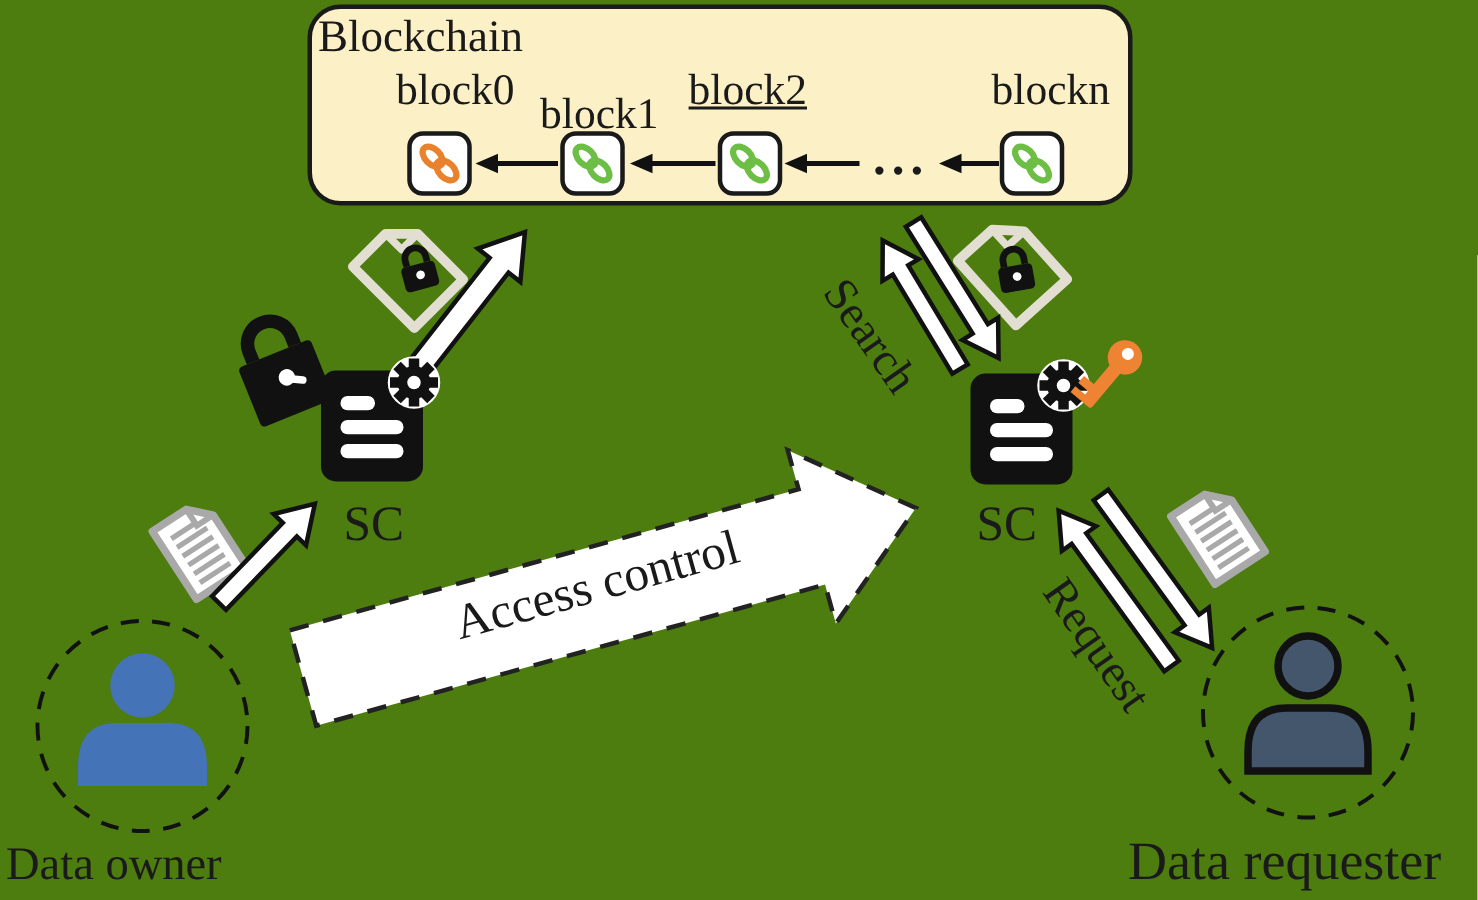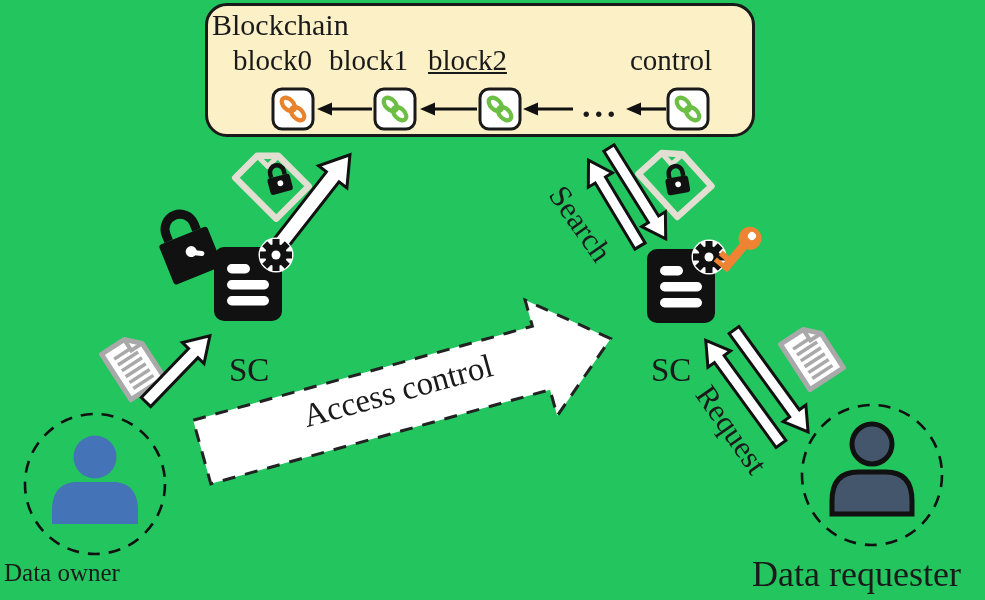--- a/index.html
+++ b/index.html
@@ -4,7 +4,7 @@
 <style>
   html,body{margin:0;padding:0;background:#fff;}
   #canvas{
-    position:relative;width:985px;height:600px;background:#22c55e;overflow:hidden;
+    position:relative;width:985px;height:600px;background:#4d7c0f;overflow:hidden;
     font-family:"Liberation Serif","DejaVu Serif",serif;color:#1a1a1a;
   }
   #shapes{position:absolute;left:0;top:0;width:985px;height:600px;z-index:2;}

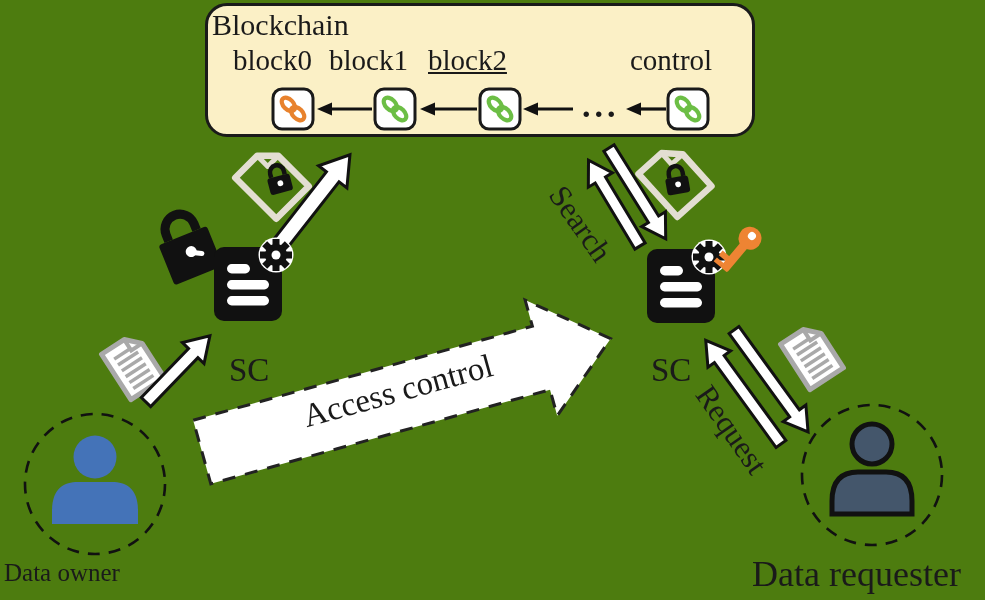--- a/index.html
+++ b/index.html
@@ -14,7 +14,7 @@
   }
   .lbl{position:absolute;z-index:3;white-space:nowrap;line-height:1.05;}
   .panel-title{left:212px;top:9px;font-size:30px;}
-  .block-lbl{top:45px;width:110px;text-align:left;font-size:29px;}
+  .block-lbl{top:45px;width:110px;text-align:right;font-size:29px;}
   .bl0{left:233px;} .bl1{left:329px;} .bl2{left:428px;text-decoration:underline;} .bl3{left:630px;}
   .dots{left:582px;top:88px;font-size:34px;font-weight:bold;letter-spacing:4px;}
   .sc-lbl{font-size:33px;margin-top:20px;}

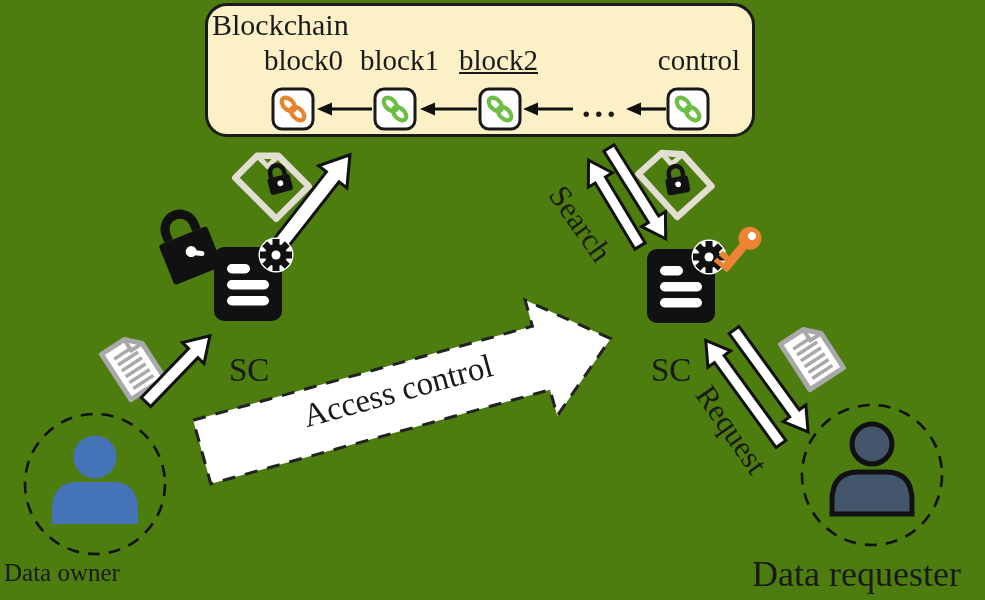--- a/index.html
+++ b/index.html
@@ -15,7 +15,7 @@
   .lbl{position:absolute;z-index:3;white-space:nowrap;line-height:1.05;}
   .panel-title{left:212px;top:9px;font-size:30px;}
   .block-lbl{top:45px;width:110px;text-align:right;font-size:29px;}
-  .bl0{left:233px;} .bl1{left:329px;} .bl2{left:428px;text-decoration:underline;} .bl3{left:630px;}
+  .bl0{left:233px;} .bl1{left:329px;margin-top:16px;} .bl2{left:428px;text-decoration:underline;} .bl3{left:630px;}
   .dots{left:582px;top:88px;font-size:34px;font-weight:bold;letter-spacing:4px;}
   .sc-lbl{font-size:33px;margin-top:20px;}
   .sc-left{left:229px;top:333px;} .sc-right{left:651px;top:333px;}

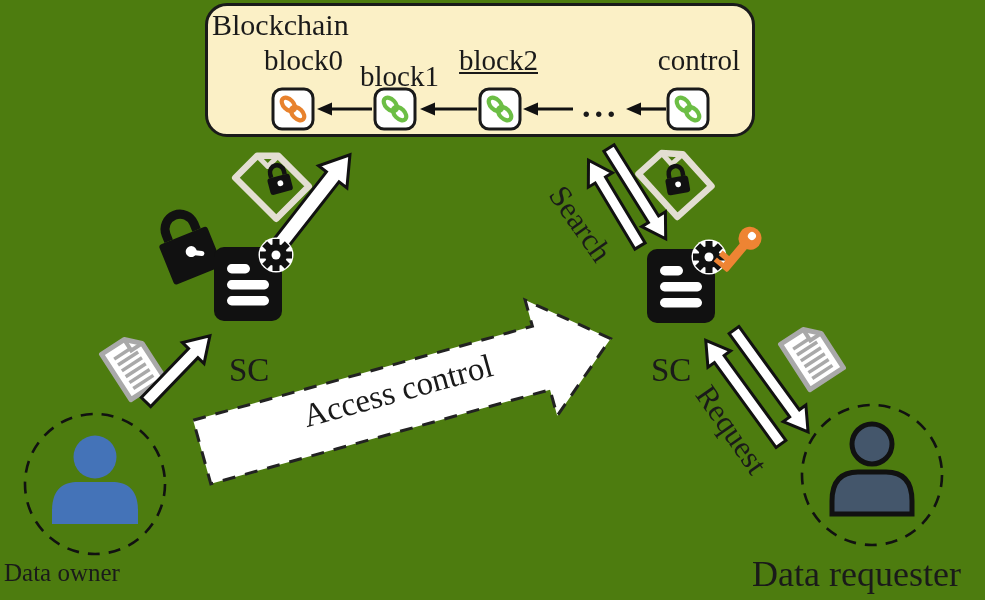--- a/index.html
+++ b/index.html
@@ -169,7 +169,7 @@
   <div class="lbl block-lbl bl0">block0</div>
   <div class="lbl block-lbl bl1">block1</div>
   <div class="lbl block-lbl bl2">block2</div>
-  <div class="lbl block-lbl bl3">control</div>
+  <div class="lbl block-lbl bl3">blockn</div>
   <div class="lbl dots">...</div>
 
   <div class="lbl sc-lbl sc-left">SC</div>

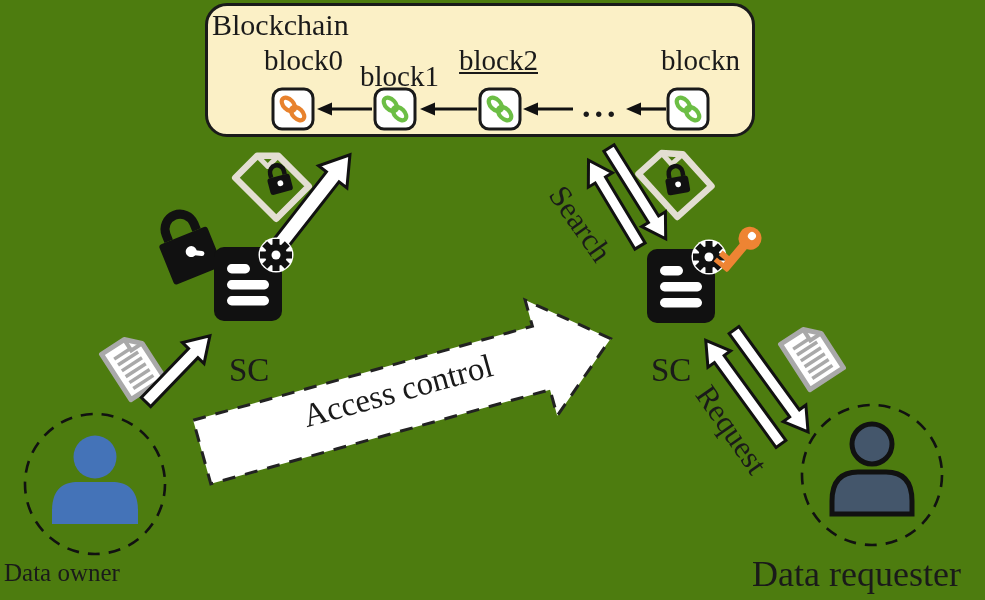--- a/index.html
+++ b/index.html
@@ -17,7 +17,7 @@
   .block-lbl{top:45px;width:110px;text-align:right;font-size:29px;}
   .bl0{left:233px;} .bl1{left:329px;margin-top:16px;} .bl2{left:428px;text-decoration:underline;} .bl3{left:630px;}
   .dots{left:582px;top:88px;font-size:34px;font-weight:bold;letter-spacing:4px;}
-  .sc-lbl{font-size:33px;margin-top:20px;}
+  .sc-lbl{font-size:33px;}
   .sc-left{left:229px;top:333px;} .sc-right{left:651px;top:333px;}
   .access-lbl{left:398px;top:391px;font-size:33px;transform:translate(-50%,-50%) rotate(-15.5deg);}
   .search-lbl{left:580px;top:224px;font-size:31px;transform:translate(-50%,-50%) rotate(55deg);}

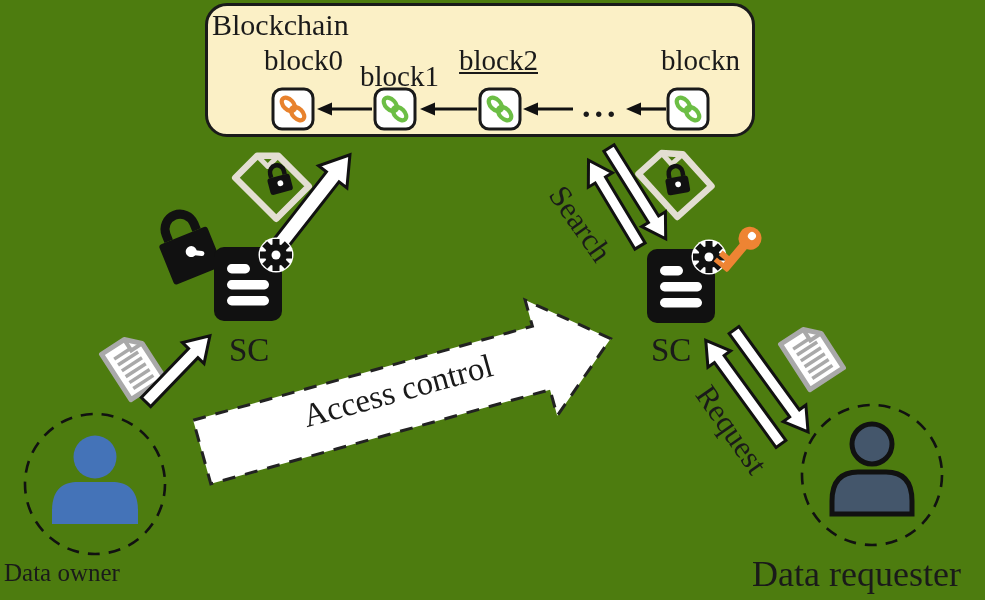--- a/index.html
+++ b/index.html
@@ -22,7 +22,7 @@
   .access-lbl{left:398px;top:391px;font-size:33px;transform:translate(-50%,-50%) rotate(-15.5deg);}
   .search-lbl{left:580px;top:224px;font-size:31px;transform:translate(-50%,-50%) rotate(55deg);}
   .request-lbl{left:731px;top:430px;font-size:31px;transform:translate(-50%,-50%) rotate(55deg);}
-  .owner-lbl{left:4px;top:560px;font-size:25px;}
+  .owner-lbl{left:4px;top:560px;font-size:31px;}
   .requester-lbl{left:752px;top:556px;font-size:36px;}
 </style>
 </head>

